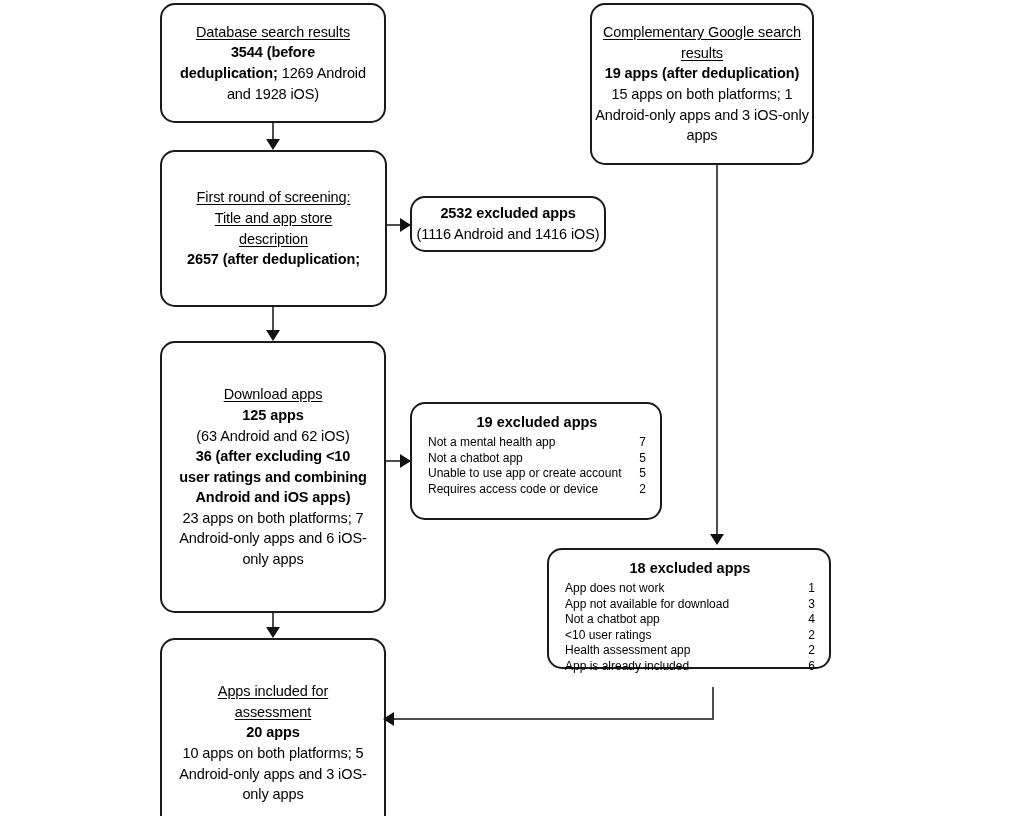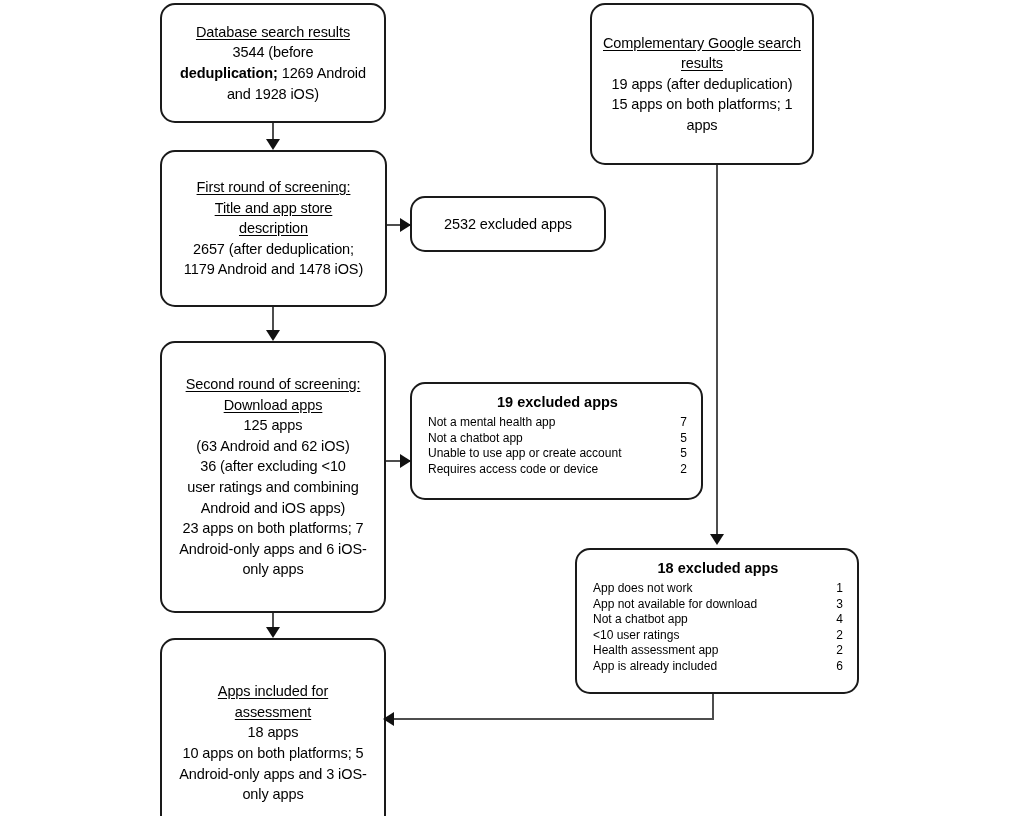--- a/index.html
+++ b/index.html
@@ -70,7 +70,7 @@
     white-space: nowrap;
   }
   .ln.u { text-decoration: underline; text-underline-offset: 2px; }
-  .ln.b { font-weight: normal; text-align: center; }
+  .ln.b { font-weight: bold; text-align: center; }
 
   
   .listbox {

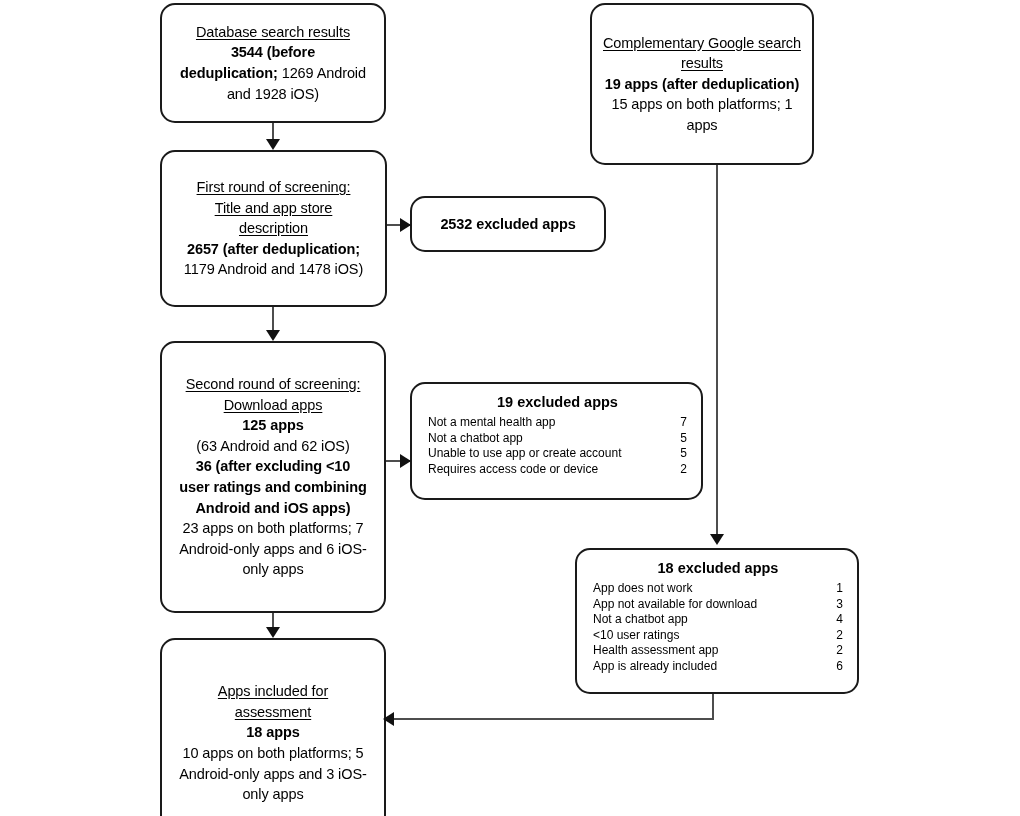--- a/index.html
+++ b/index.html
@@ -180,6 +180,7 @@
     <span class="ln u">results</span>
     <span class="ln b">19 apps (after deduplication)</span>
     <span class="ln">15 apps on both platforms; 1</span>
+    <span class="ln">Android-only apps and 3 iOS-only</span>
     <span class="ln">apps</span>
   </div>
 

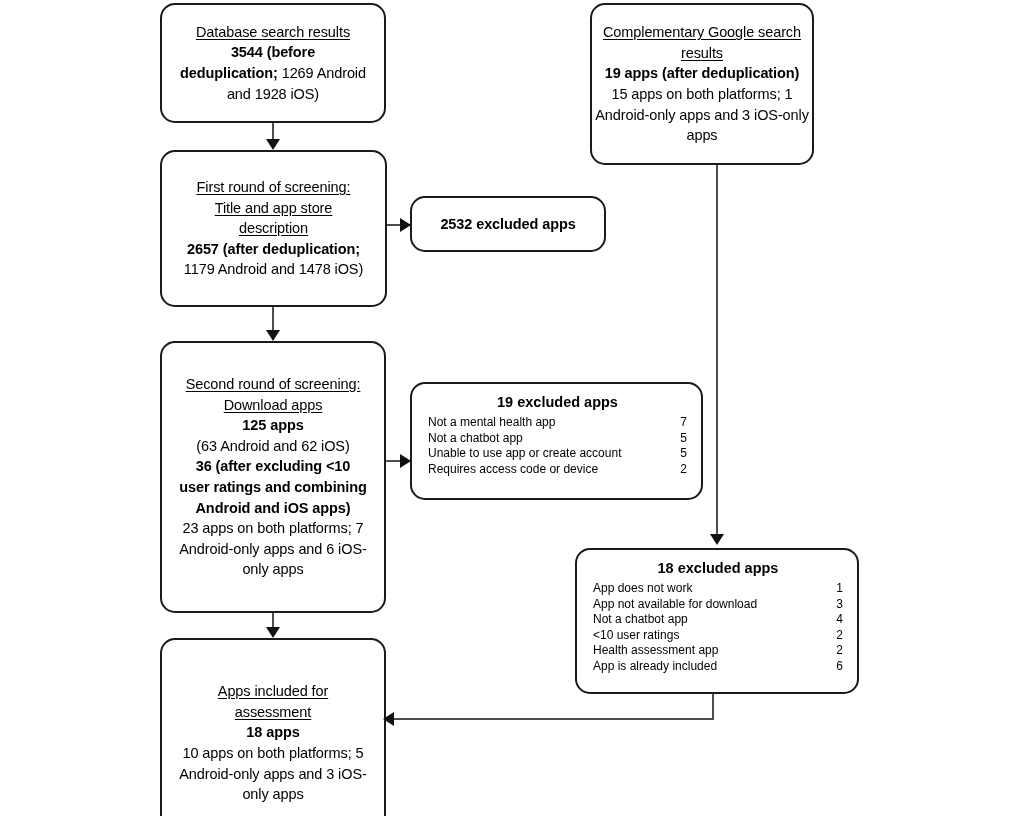--- a/index.html
+++ b/index.html
@@ -186,6 +186,7 @@
 
   <div class="node" id="node-excl-2532">
     <span class="ln b">2532 excluded apps</span>
+    <span class="ln">(1116 Android and 1416 iOS)</span>
   </div>
 
   <div class="node listbox" id="node-excl-19">

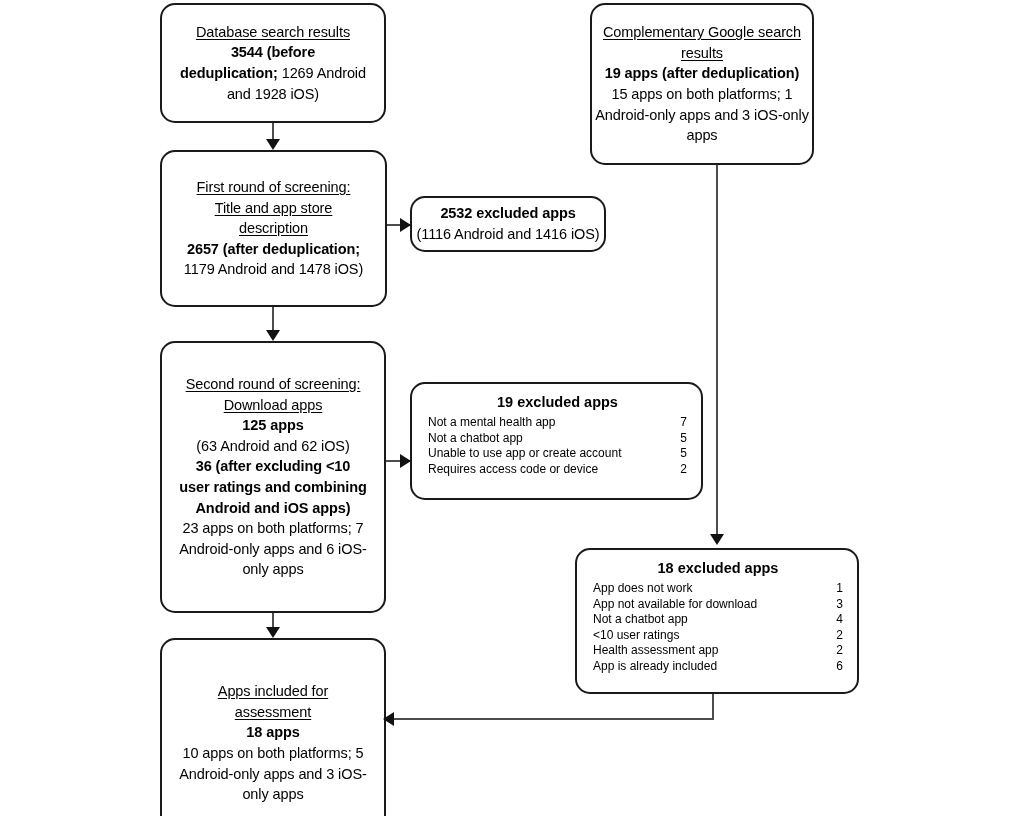--- a/index.html
+++ b/index.html
@@ -150,7 +150,6 @@
     <span class="ln u">Title and app store</span>
     <span class="ln u">description</span>
     <span class="ln b">2657 (after deduplication;</span>
-    <span class="ln">1179 Android and 1478 iOS)</span>
   </div>
 
   <div class="node" id="node-second-round">

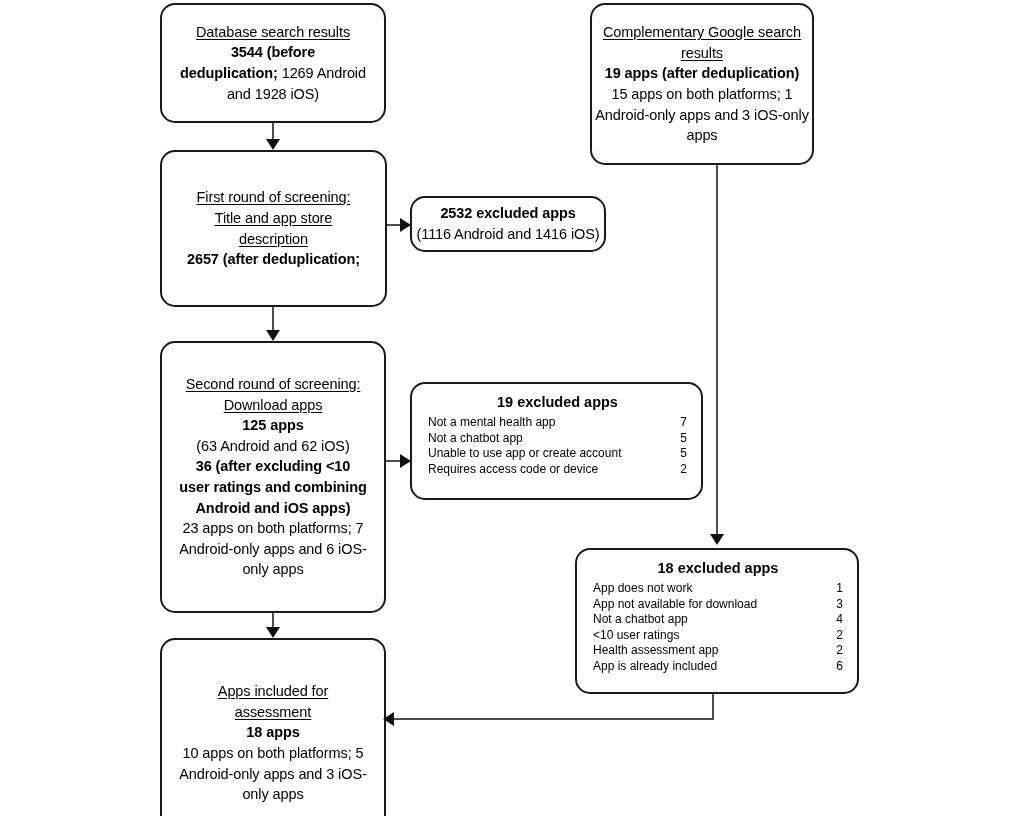--- a/index.html
+++ b/index.html
@@ -153,7 +153,6 @@
   </div>
 
   <div class="node" id="node-second-round">
-    <span class="ln u">Second round of screening:</span>
     <span class="ln u">Download apps</span>
     <span class="ln b">125 apps</span>
     <span class="ln">(63 Android and 62 iOS)</span>

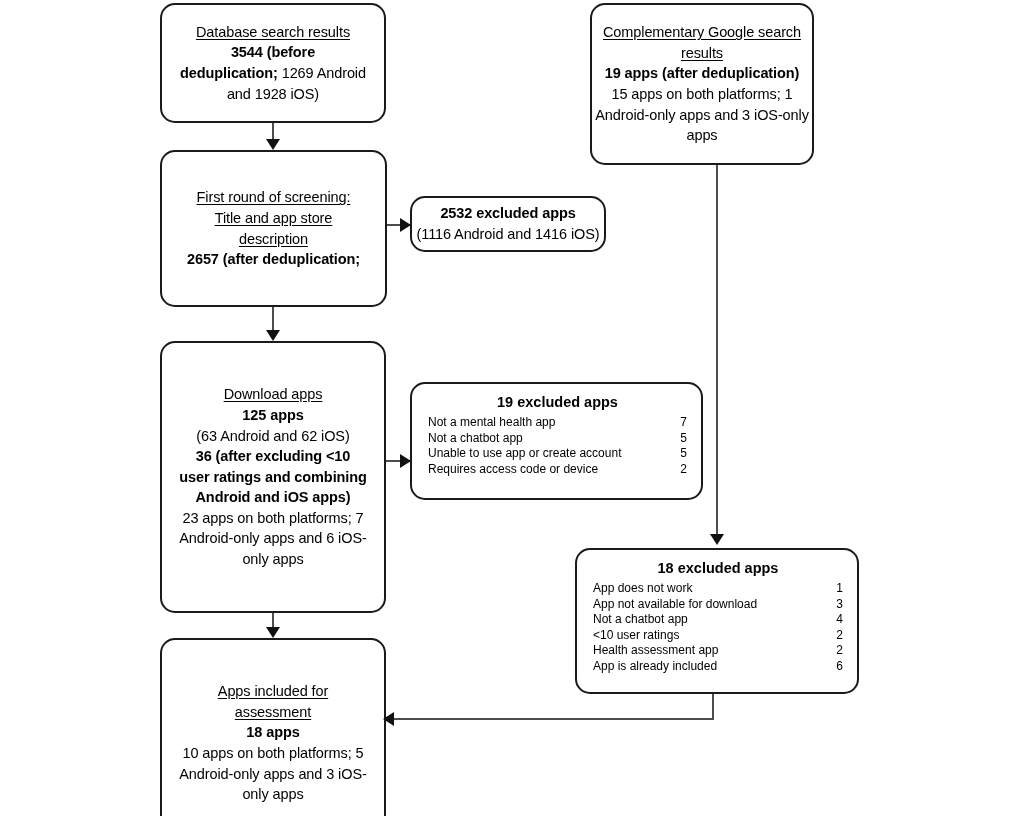--- a/index.html
+++ b/index.html
@@ -106,7 +106,7 @@
   #node-included      { left: 160px; top: 638px; width: 226px; height: 210px; }
   #node-google        { left: 590px; top: 3px;   width: 224px; height: 162px; }
   #node-excl-2532     { left: 410px; top: 196px; width: 196px; height: 56px; }
-  #node-excl-19       { left: 410px; top: 382px; width: 293px; height: 118px; }
+  #node-excl-19       { left: 410px; top: 402px; width: 252px; height: 118px; }
   #node-excl-18       { left: 575px; top: 548px; width: 284px; height: 146px; }
 
   #node-excl-2532 { padding: 16px 10px; }

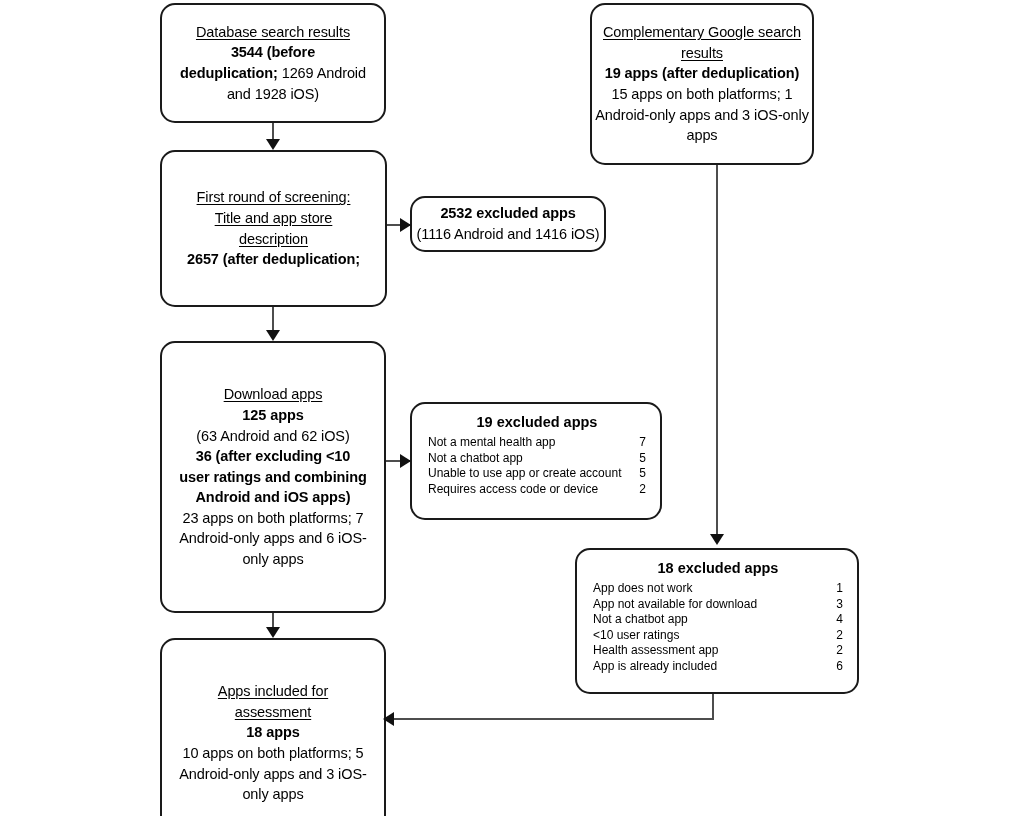--- a/index.html
+++ b/index.html
@@ -107,7 +107,7 @@
   #node-google        { left: 590px; top: 3px;   width: 224px; height: 162px; }
   #node-excl-2532     { left: 410px; top: 196px; width: 196px; height: 56px; }
   #node-excl-19       { left: 410px; top: 402px; width: 252px; height: 118px; }
-  #node-excl-18       { left: 575px; top: 548px; width: 284px; height: 146px; }
+  #node-excl-18       { left: 547px; top: 548px; width: 284px; height: 121px; }
 
   #node-excl-2532 { padding: 16px 10px; }
 </style>

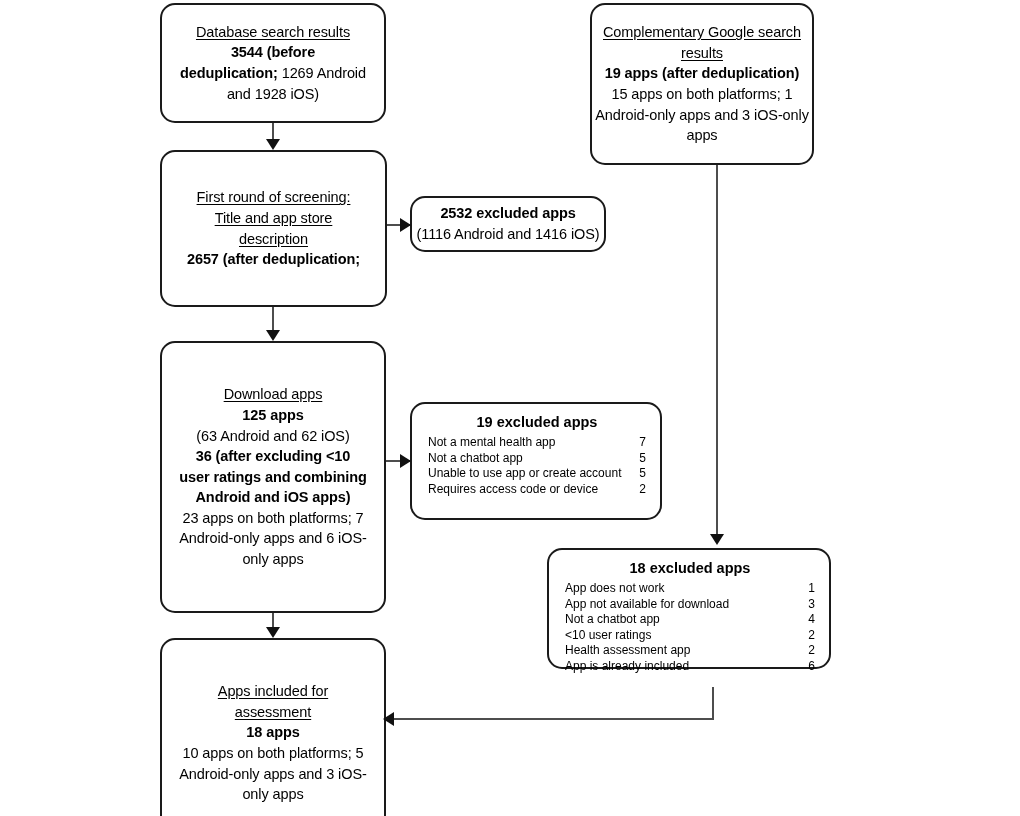--- a/index.html
+++ b/index.html
@@ -167,7 +167,7 @@
   <div class="node" id="node-included">
     <span class="ln u">Apps included for</span>
     <span class="ln u">assessment</span>
-    <span class="ln b">18 apps</span>
+    <span class="ln b">20 apps</span>
     <span class="ln">10 apps on both platforms; 5</span>
     <span class="ln">Android-only apps and 3 iOS-</span>
     <span class="ln">only apps</span>

